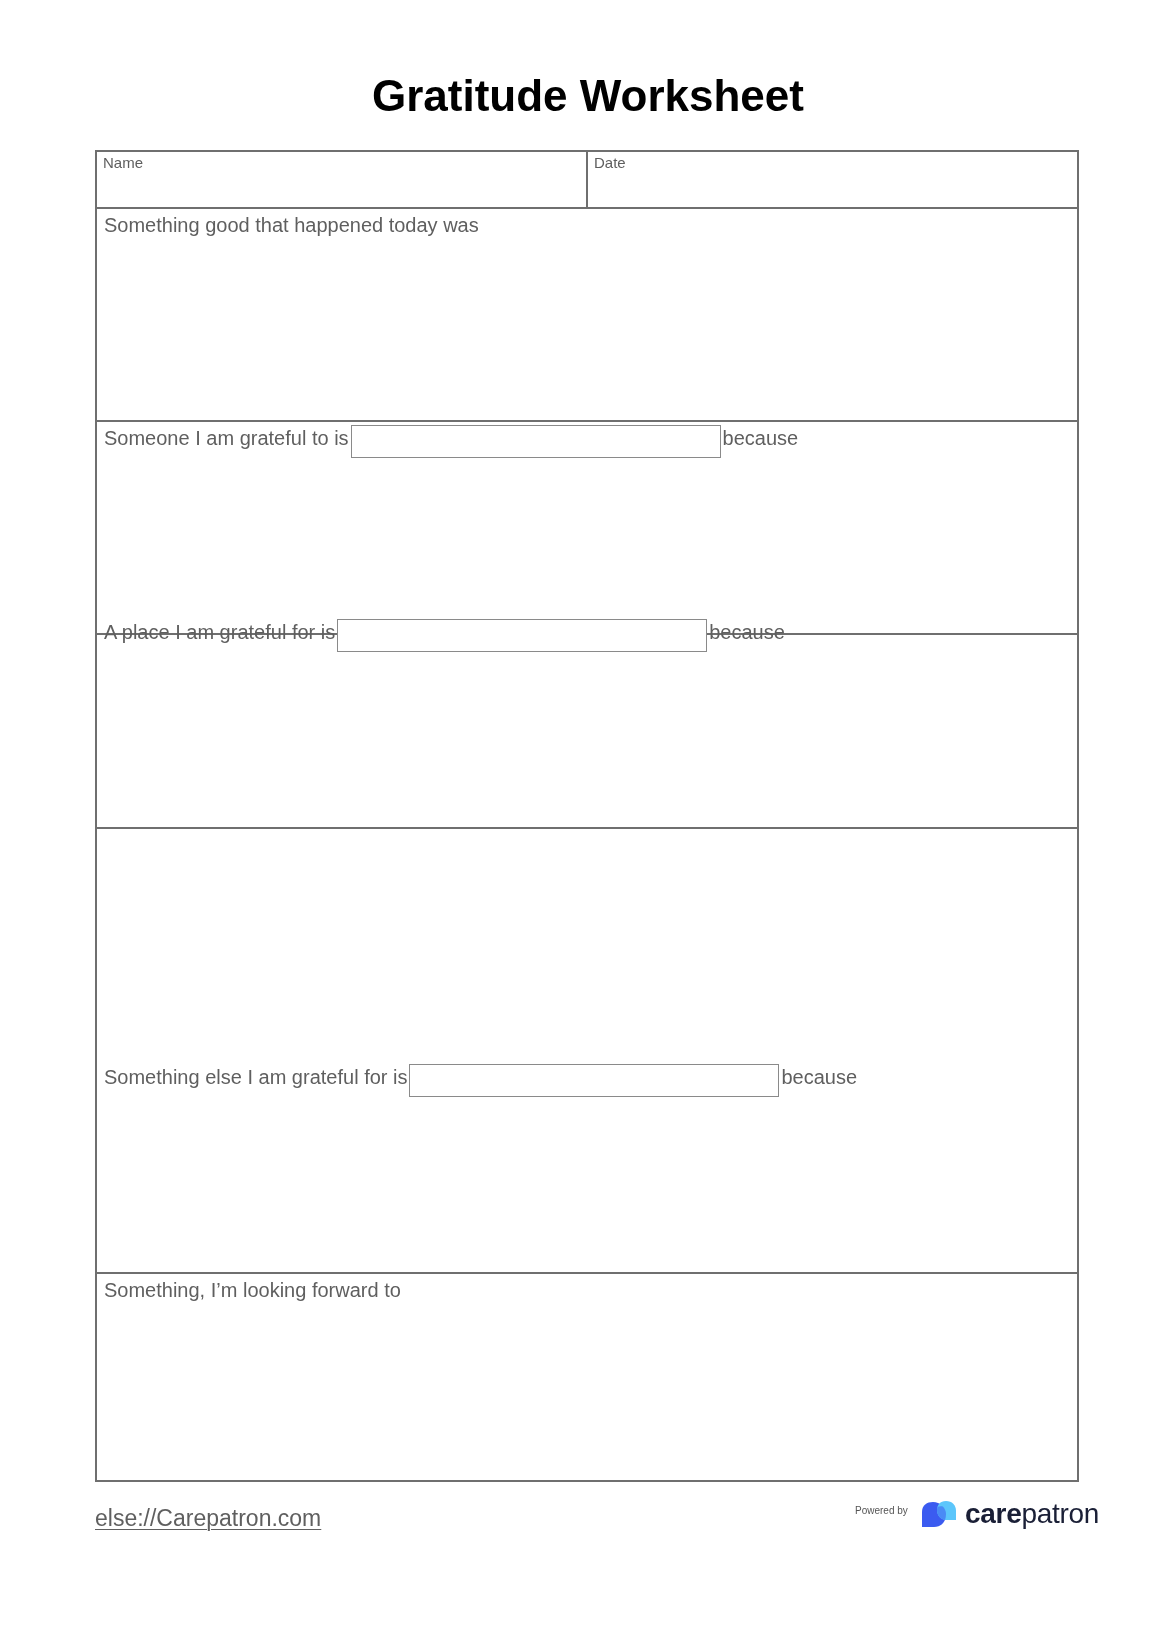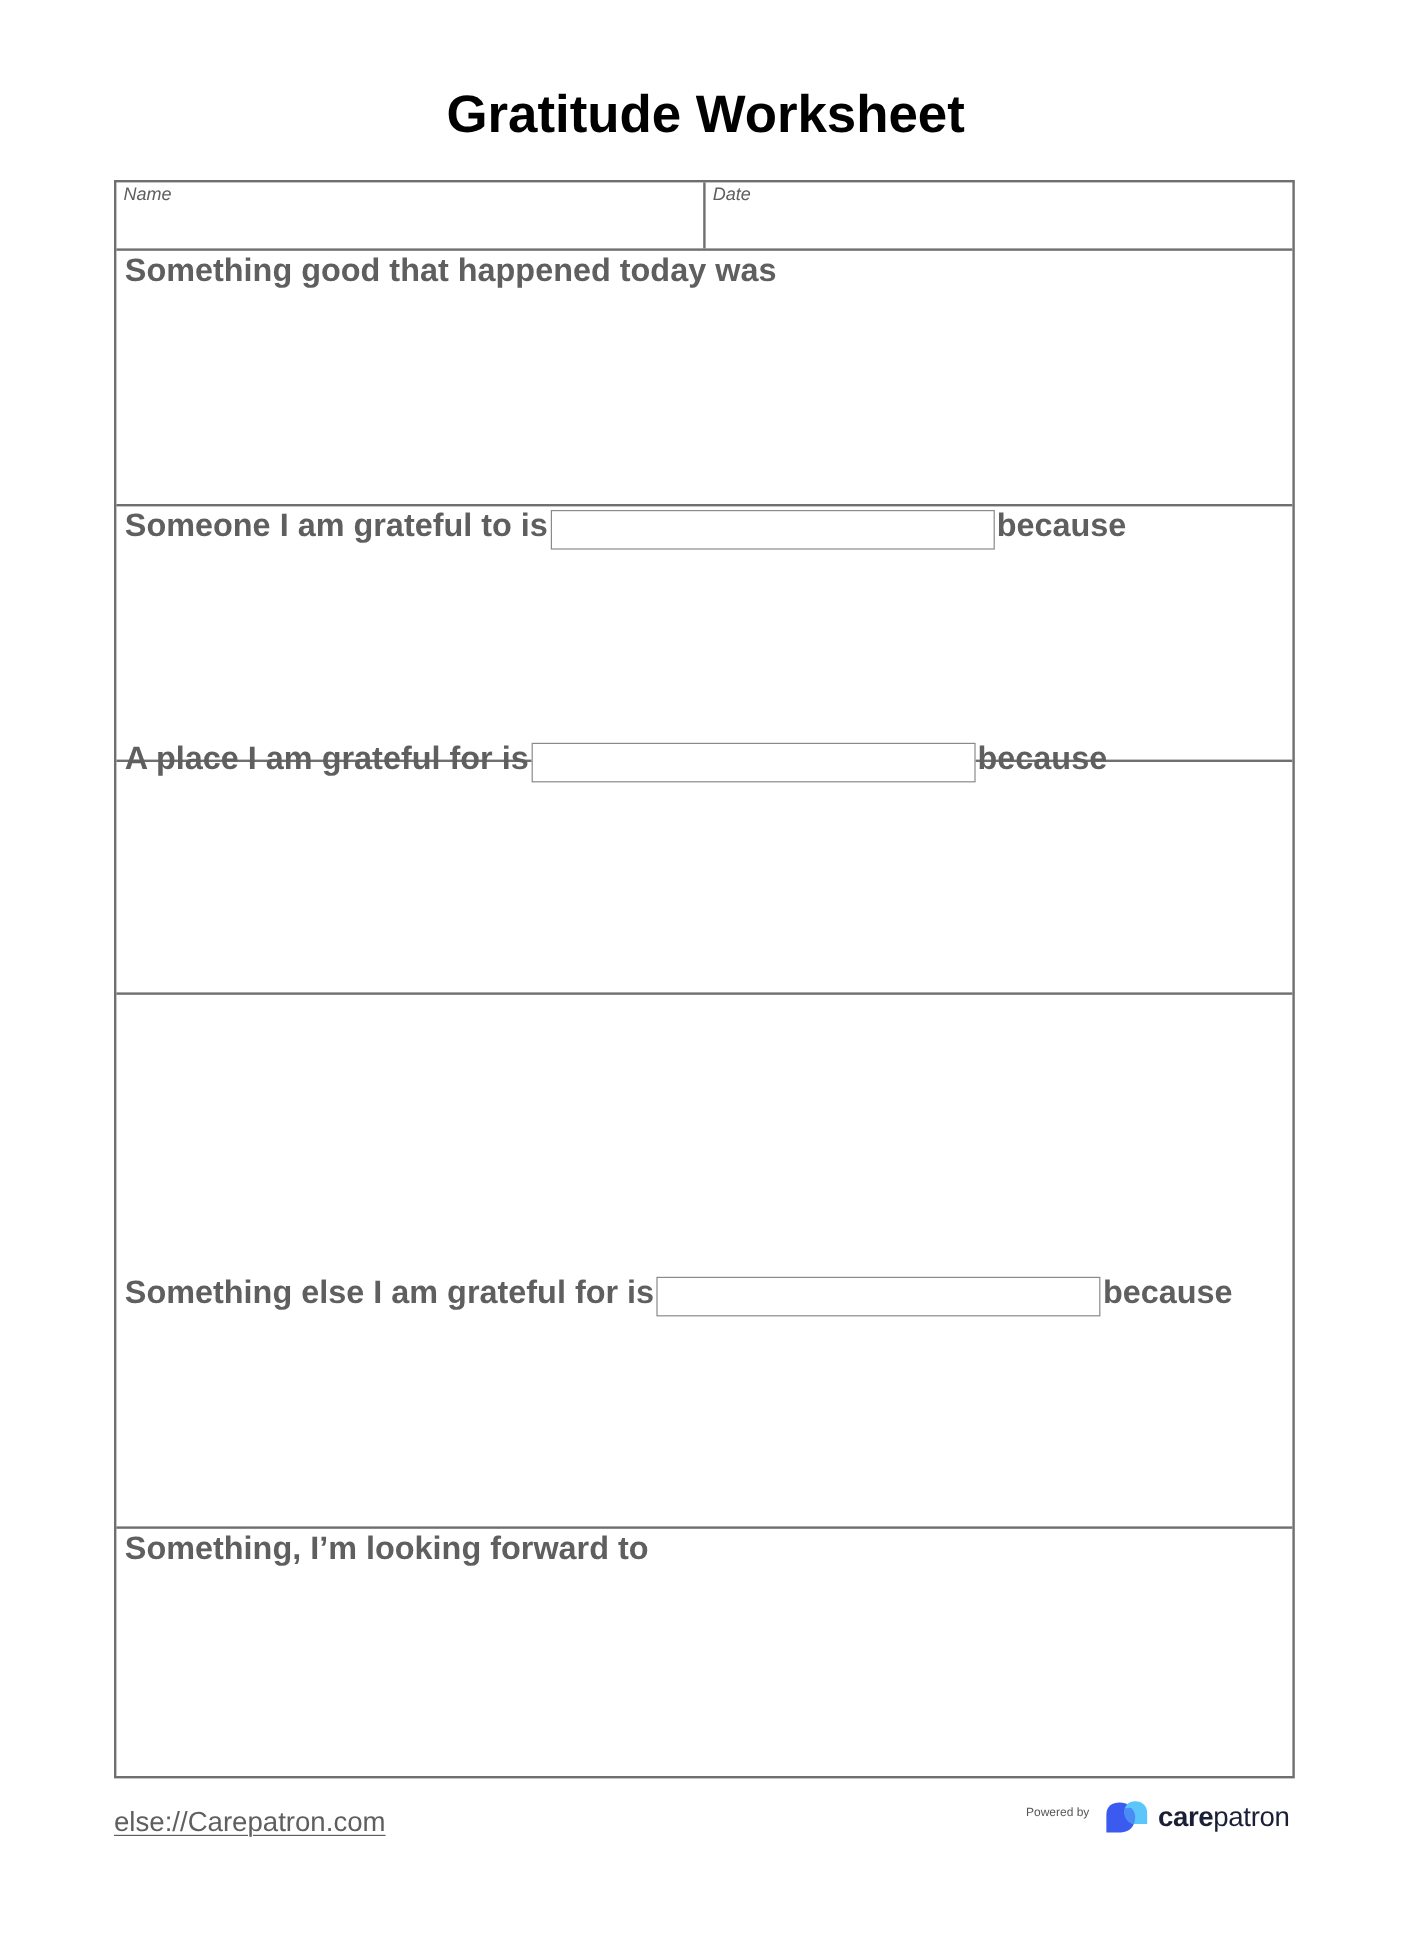--- a/index.html
+++ b/index.html
@@ -66,7 +66,6 @@
       font-size: 15px;
       color: #5e5e5e;
       line-height: 18px;
-      font-style: italic;
     }
     .section {
       position: absolute;

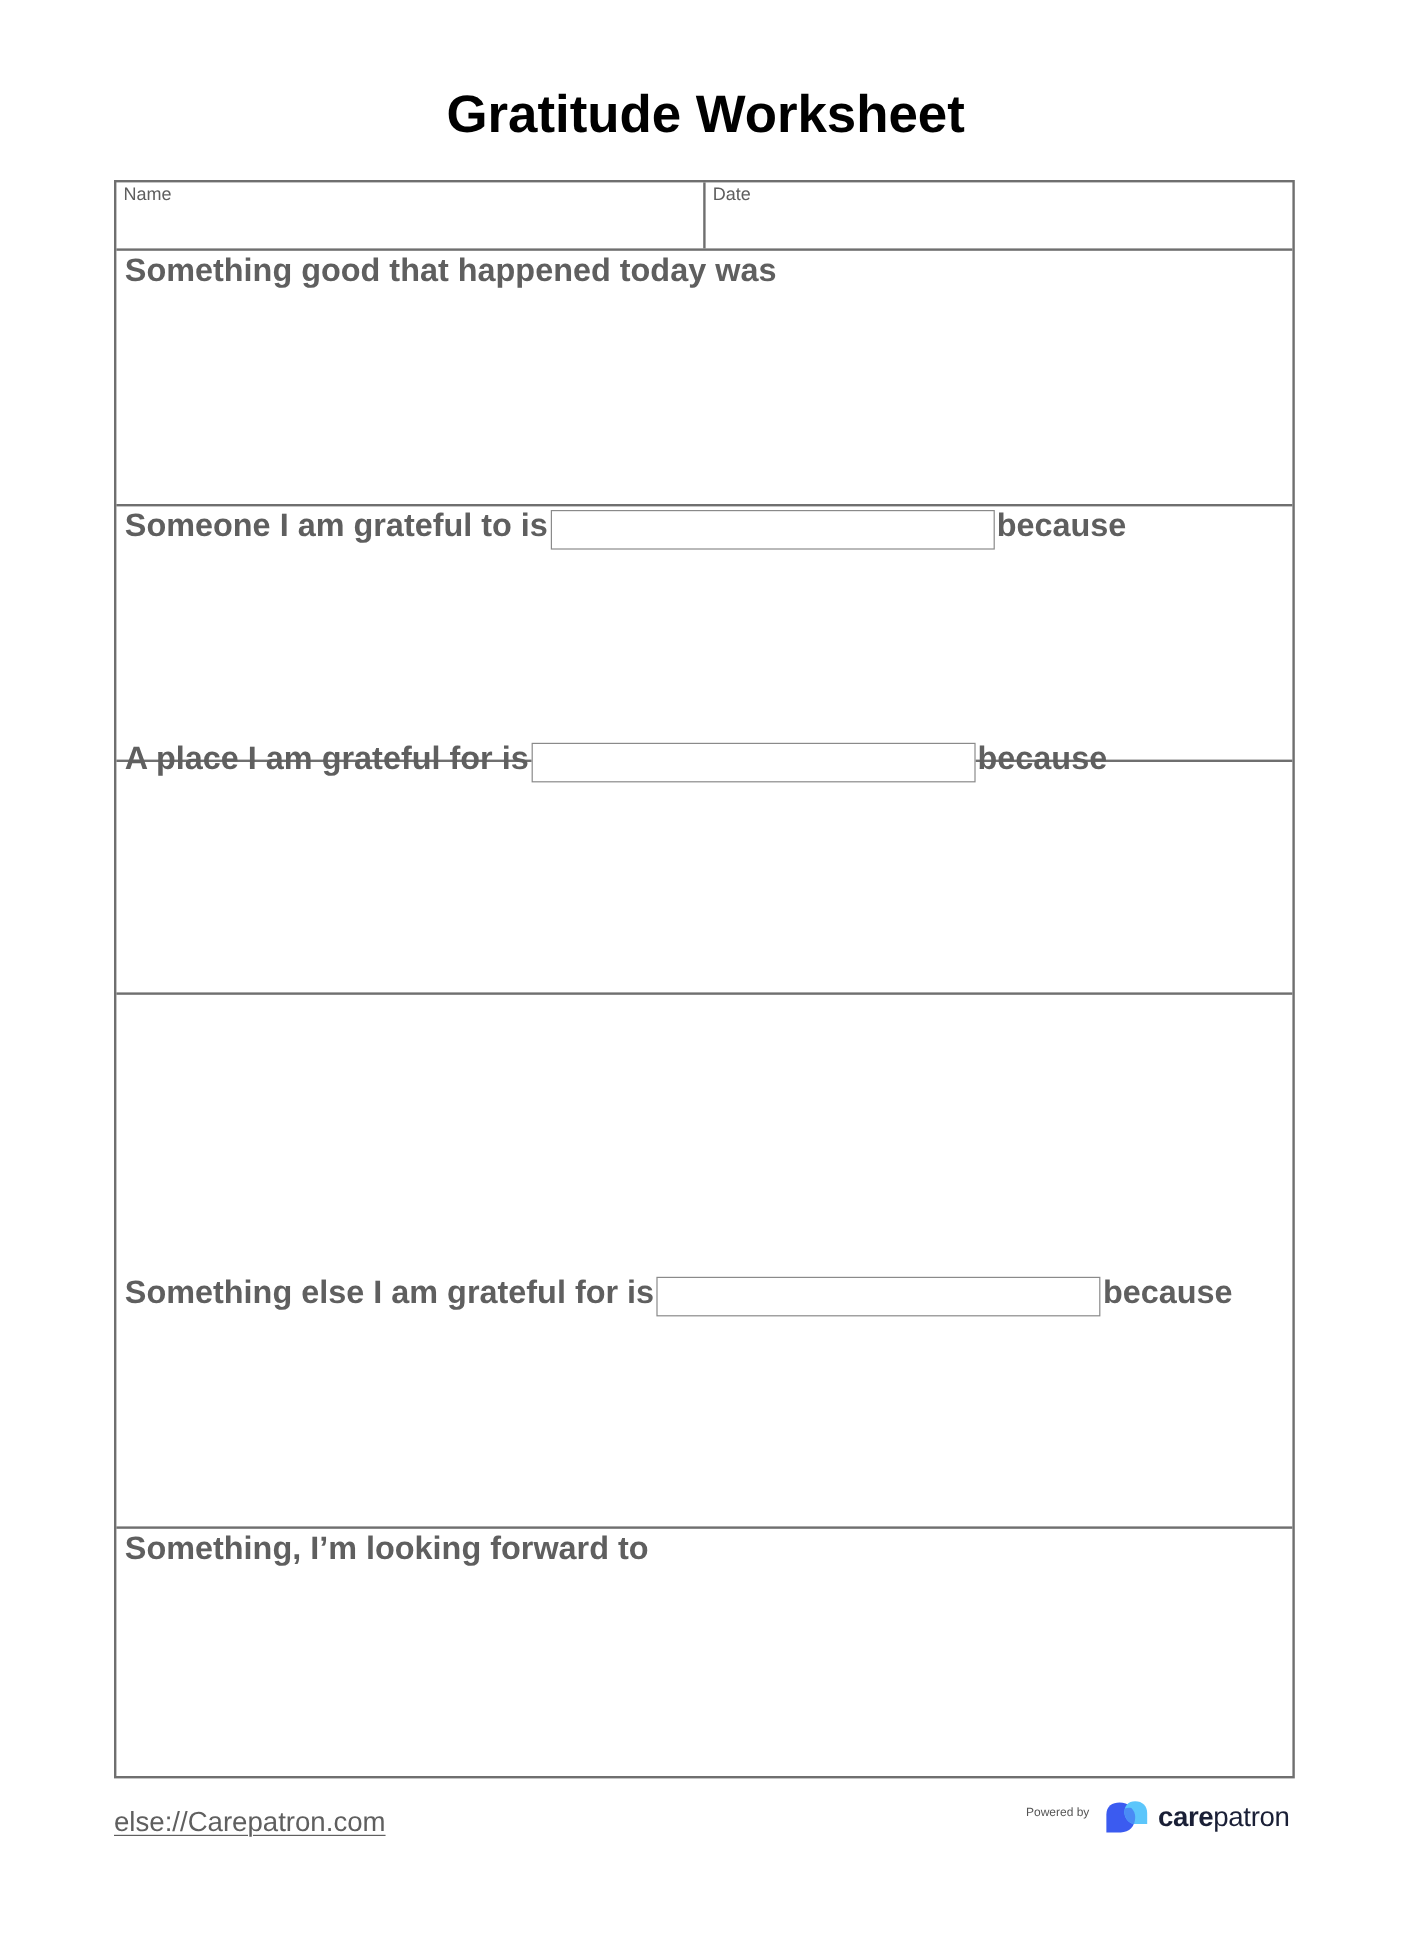--- a/index.html
+++ b/index.html
@@ -86,8 +86,8 @@
       white-space: nowrap;
     }
     .prompt-text {
-      font-size: 27px;
-      font-weight: bold;
+      font-size: 20px;
+      font-weight: normal;
       color: #5f5f5f;
       line-height: 26px;
     }

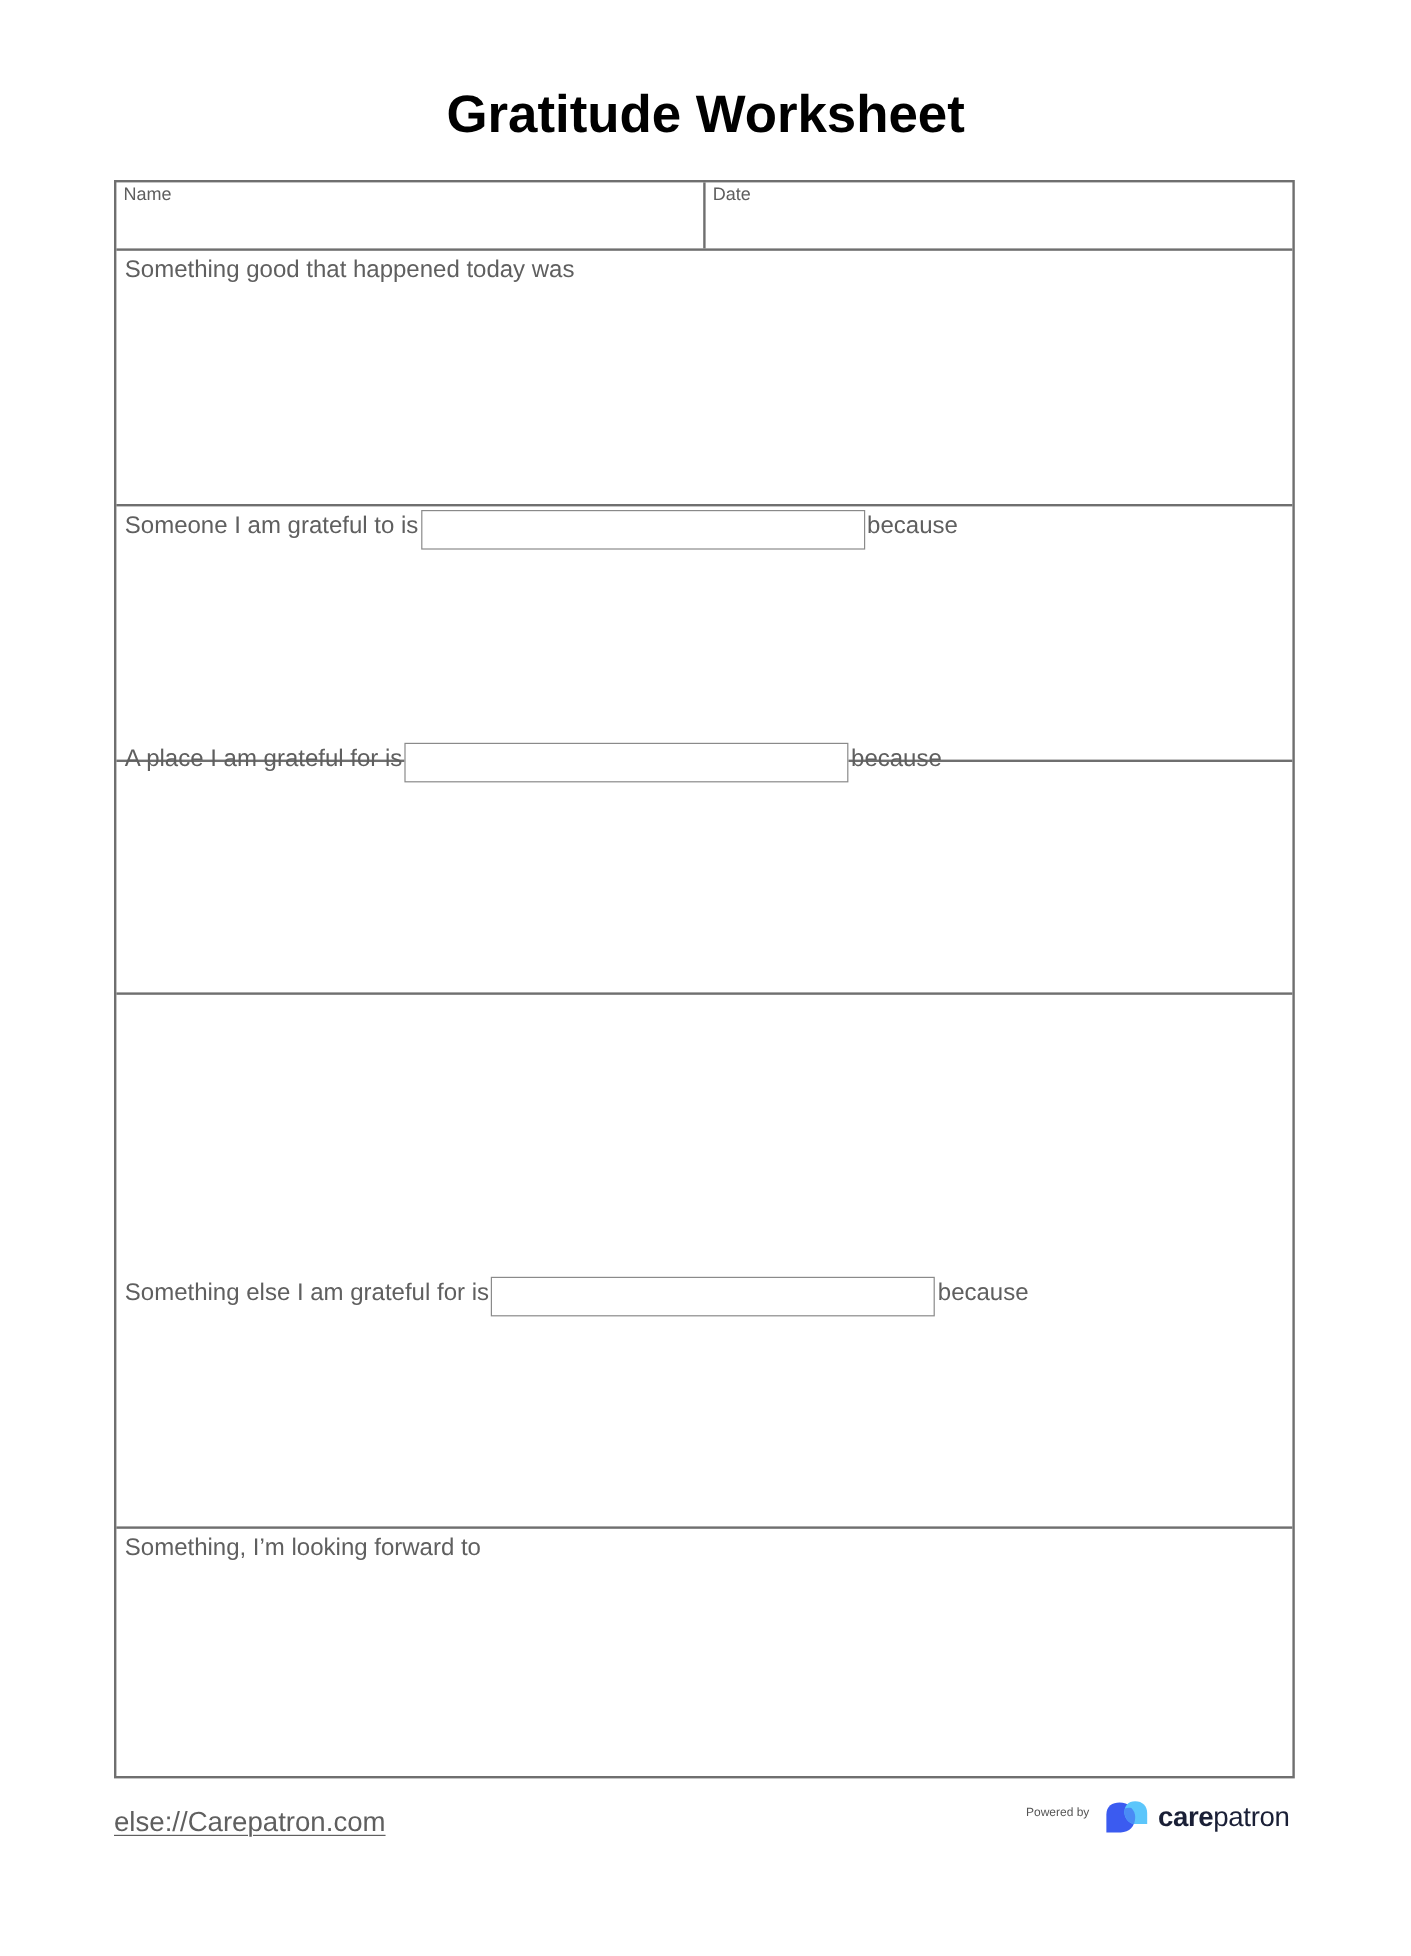--- a/index.html
+++ b/index.html
@@ -161,7 +161,7 @@
       position: absolute;
       left: 965px;
       top: 1500px;
-      font-size: 23px;
+      font-size: 28px;
       line-height: 28px;
       color: #1a1f36;
       letter-spacing: -0.3px;

